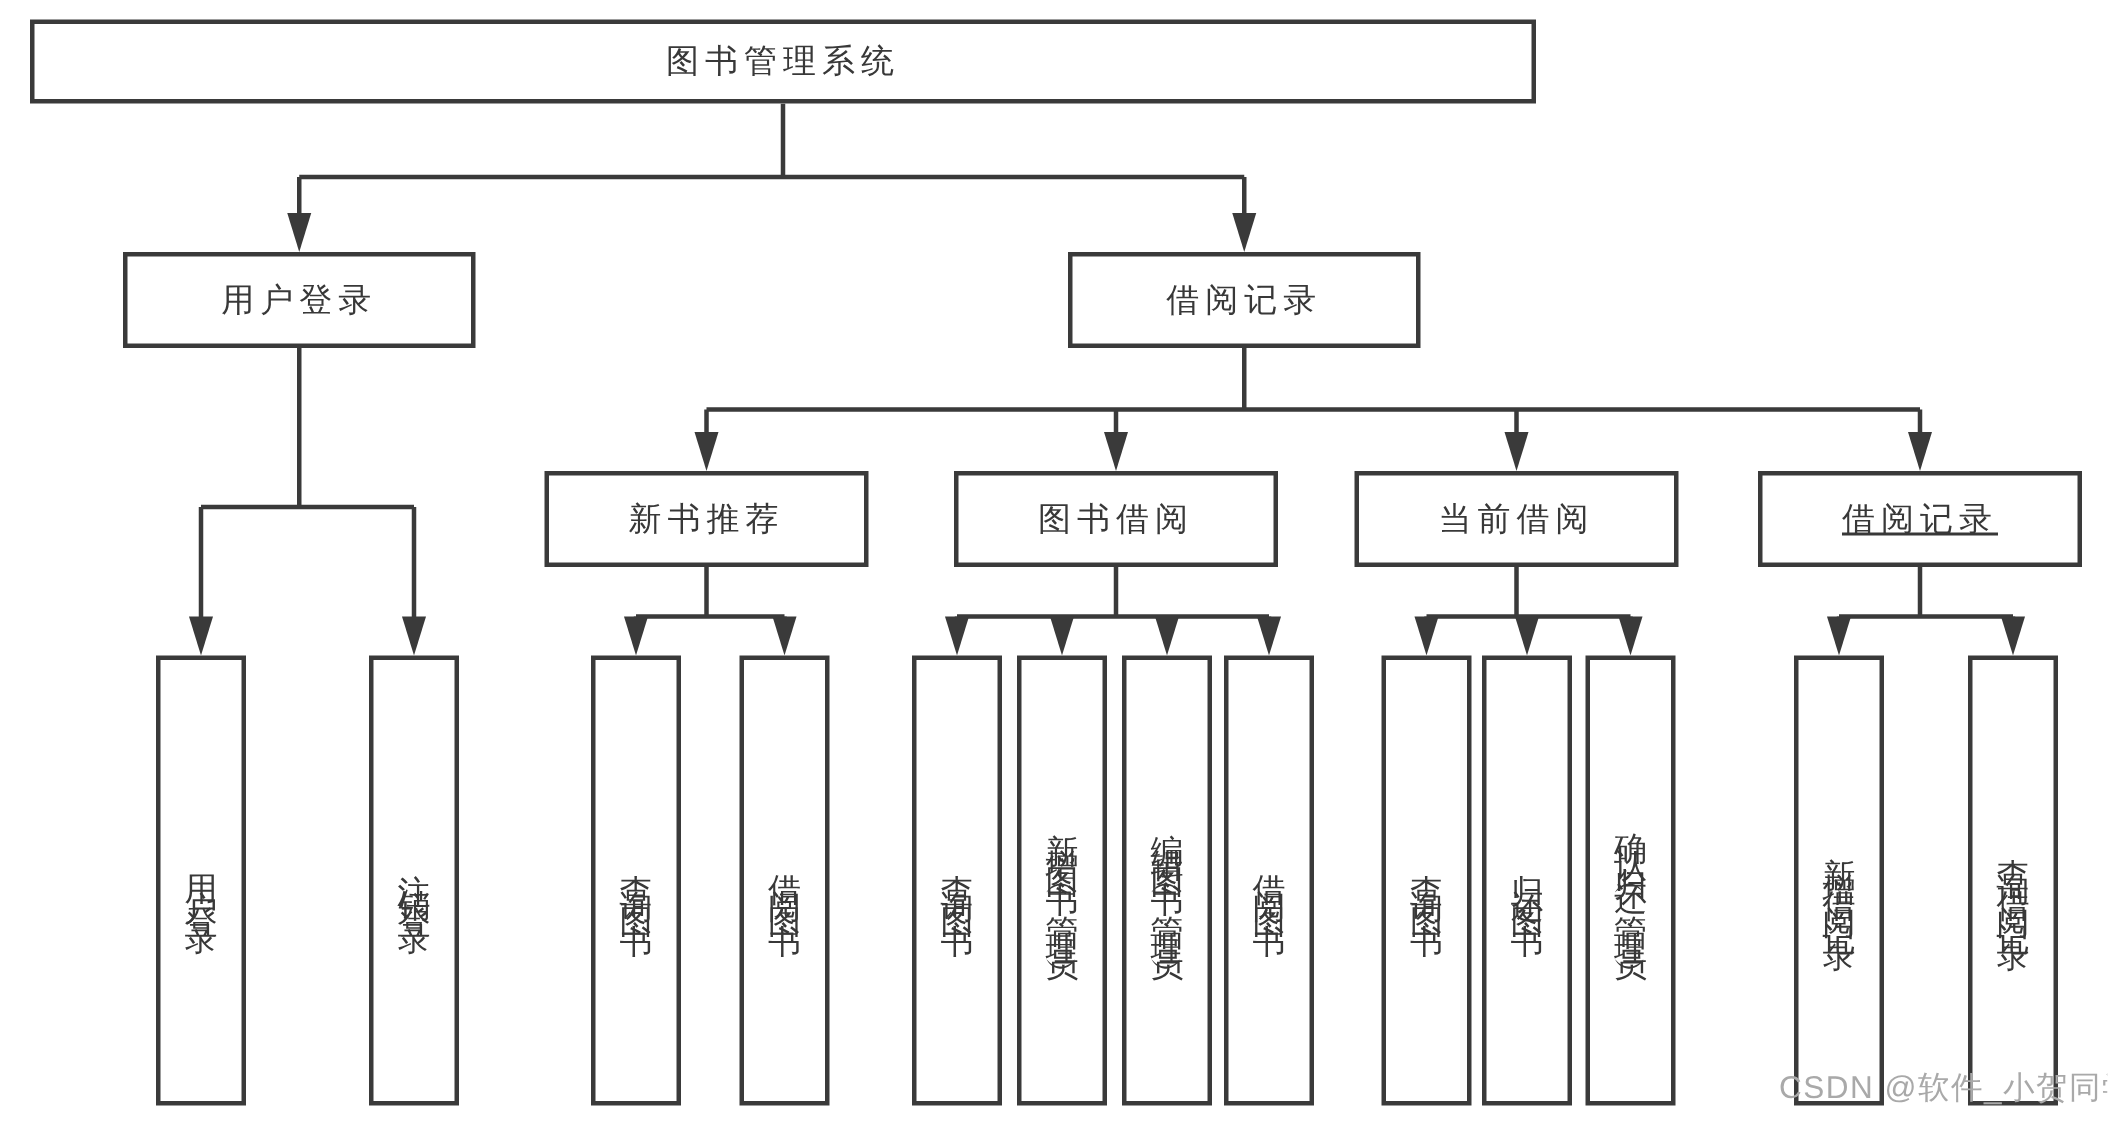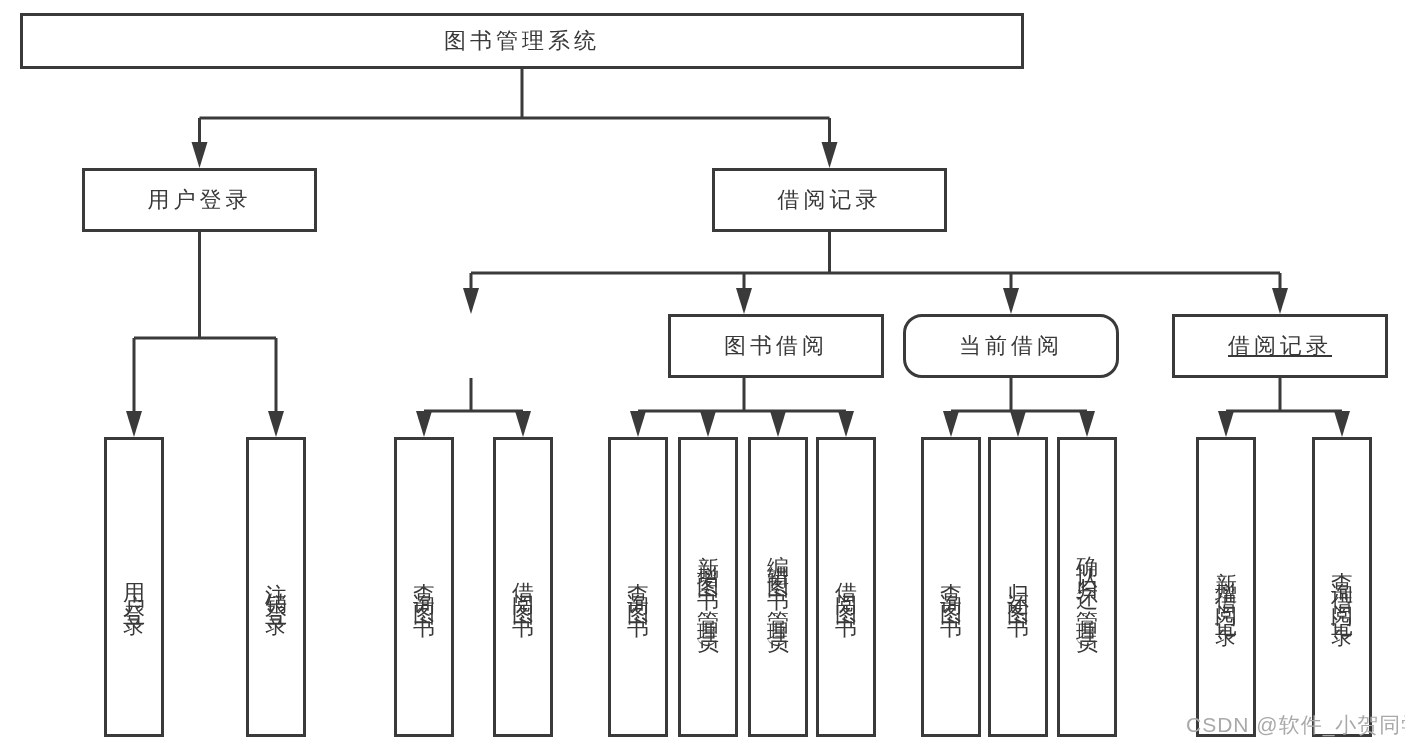--- a/index.html
+++ b/index.html
@@ -91,6 +91,7 @@
 <div class="node h" style="left: 20px; top: 13px; width: 1004px; height: 56px;">图书管理系统</div>
     <div class="node h" style="left: 82px; top: 168px; width: 235px; height: 64px;">用户登录</div>
     <div class="node h" style="left: 712px; top: 168px; width: 235px; height: 64px;">借阅记录</div>
+    <div class="node h" style="left: 363px; top: 314px; width: 216px; height: 64px;">新书推荐</div>
     <div class="node h" style="left: 636px; top: 314px; width: 216px; height: 64px; margin-left: 32px;">图书借阅</div>
     <div class="node h" style="left: 903px; top: 314px; width: 216px; height: 64px; border-radius: 19px;">当前借阅</div>
     <div class="node h" style="left: 1172px; top: 314px; width: 216px; height: 64px; text-decoration: underline;">借阅记录</div>

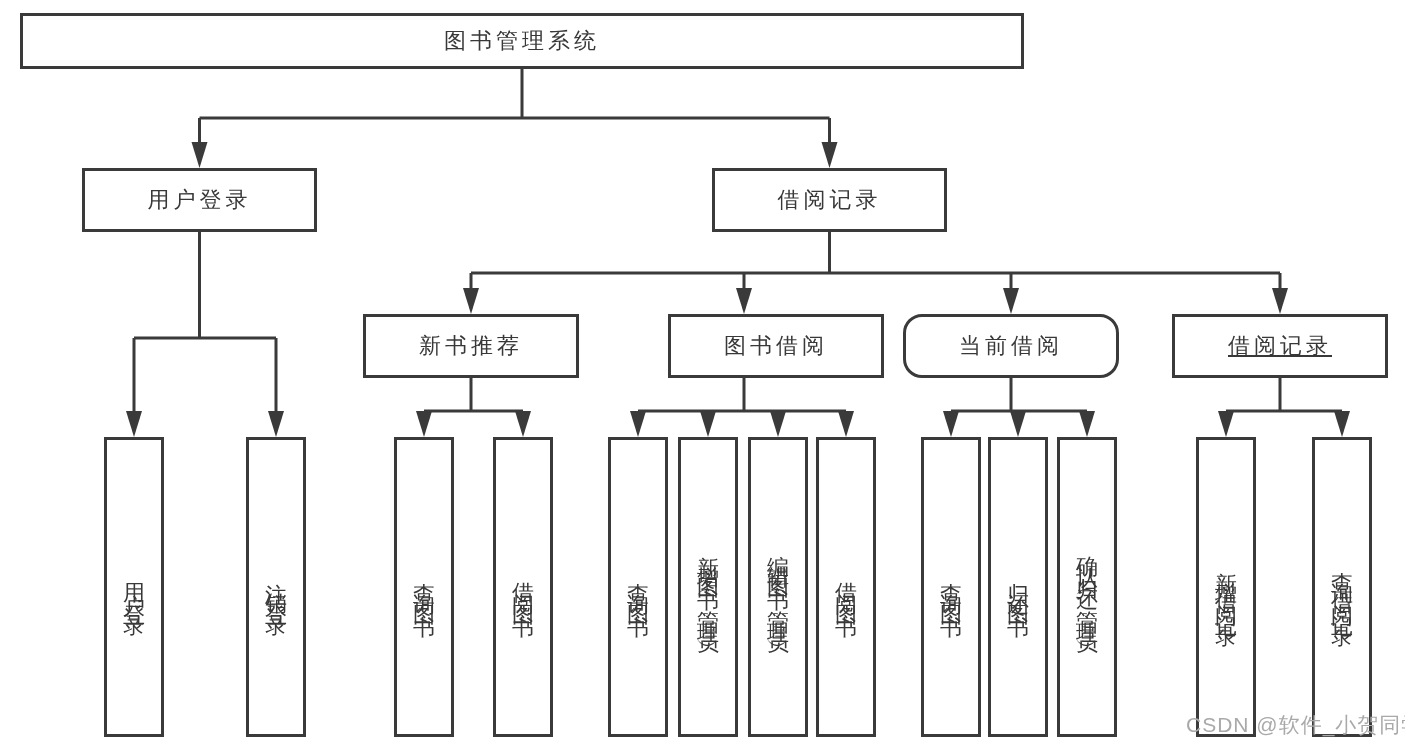--- a/index.html
+++ b/index.html
@@ -92,7 +92,7 @@
     <div class="node h" style="left: 82px; top: 168px; width: 235px; height: 64px;">用户登录</div>
     <div class="node h" style="left: 712px; top: 168px; width: 235px; height: 64px;">借阅记录</div>
     <div class="node h" style="left: 363px; top: 314px; width: 216px; height: 64px;">新书推荐</div>
-    <div class="node h" style="left: 636px; top: 314px; width: 216px; height: 64px; margin-left: 32px;">图书借阅</div>
+    <div class="node h" style="left: 636px; top: 314px; width: 216px; height: 64px;">图书借阅</div>
     <div class="node h" style="left: 903px; top: 314px; width: 216px; height: 64px; border-radius: 19px;">当前借阅</div>
     <div class="node h" style="left: 1172px; top: 314px; width: 216px; height: 64px; text-decoration: underline;">借阅记录</div>
     <div class="node v" style="left: 104px; top: 437px; width: 60px; height: 300px;">用户登录</div>

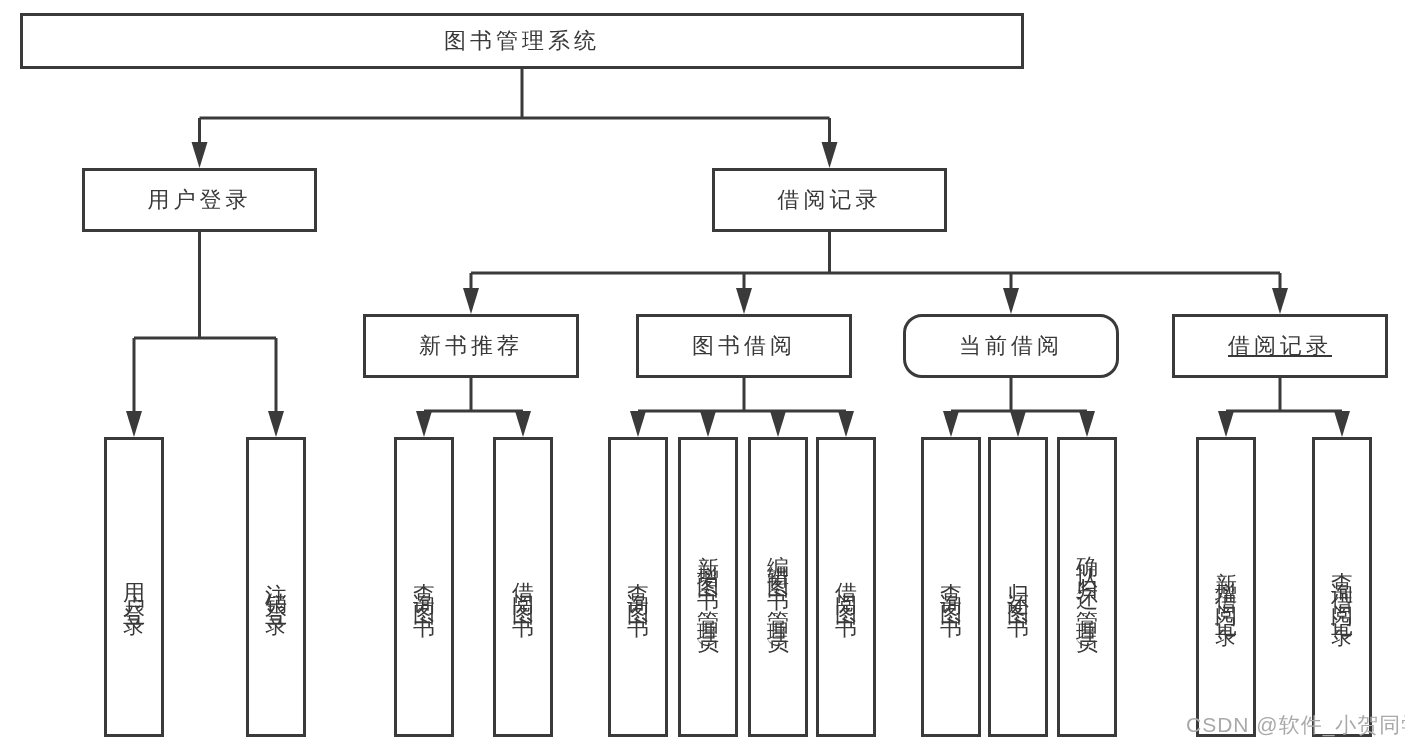--- a/index.html
+++ b/index.html
@@ -93,7 +93,7 @@
     <div class="node h" style="left: 712px; top: 168px; width: 235px; height: 64px;">借阅记录</div>
     <div class="node h" style="left: 363px; top: 314px; width: 216px; height: 64px;">新书推荐</div>
     <div class="node h" style="left: 636px; top: 314px; width: 216px; height: 64px;">图书借阅</div>
-    <div class="node h" style="left: 903px; top: 314px; width: 216px; height: 64px; border-radius: 19px;">当前借阅</div>
+    <div class="node h" style="left: 903px; top: 314px; width: 216px; height: 64px;">当前借阅</div>
     <div class="node h" style="left: 1172px; top: 314px; width: 216px; height: 64px; text-decoration: underline;">借阅记录</div>
     <div class="node v" style="left: 104px; top: 437px; width: 60px; height: 300px;">用户登录</div>
     <div class="node v" style="left: 246px; top: 437px; width: 60px; height: 300px;">注销登录</div>

